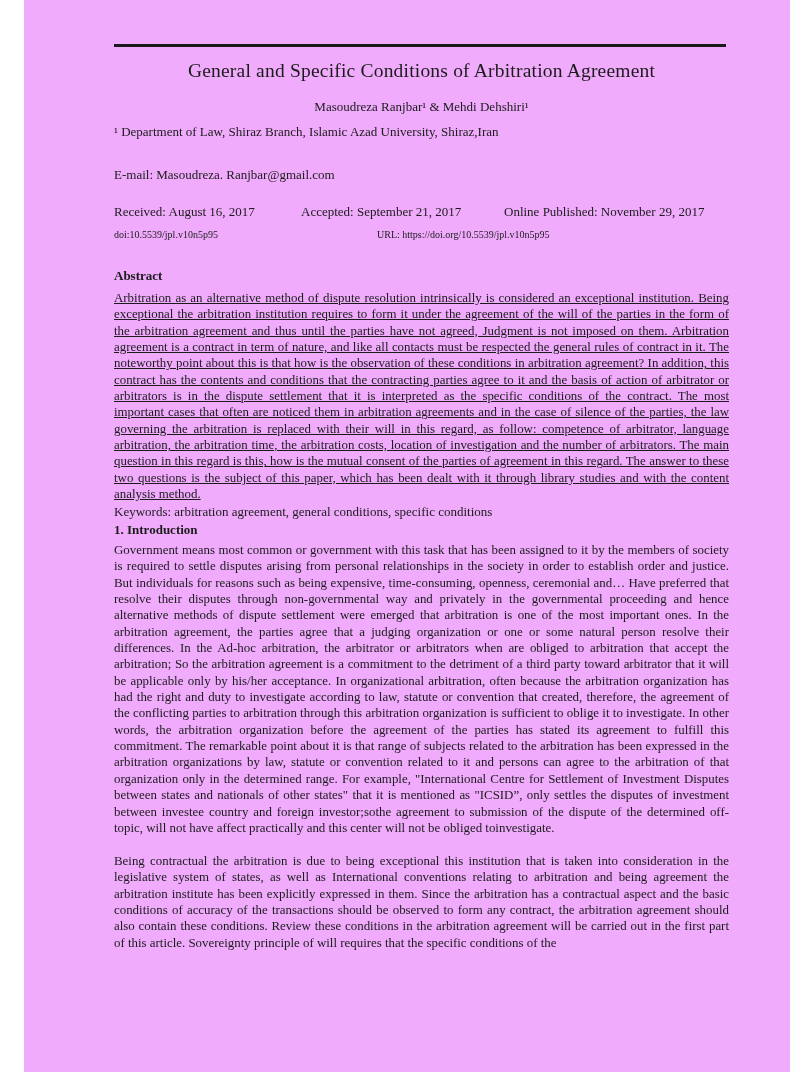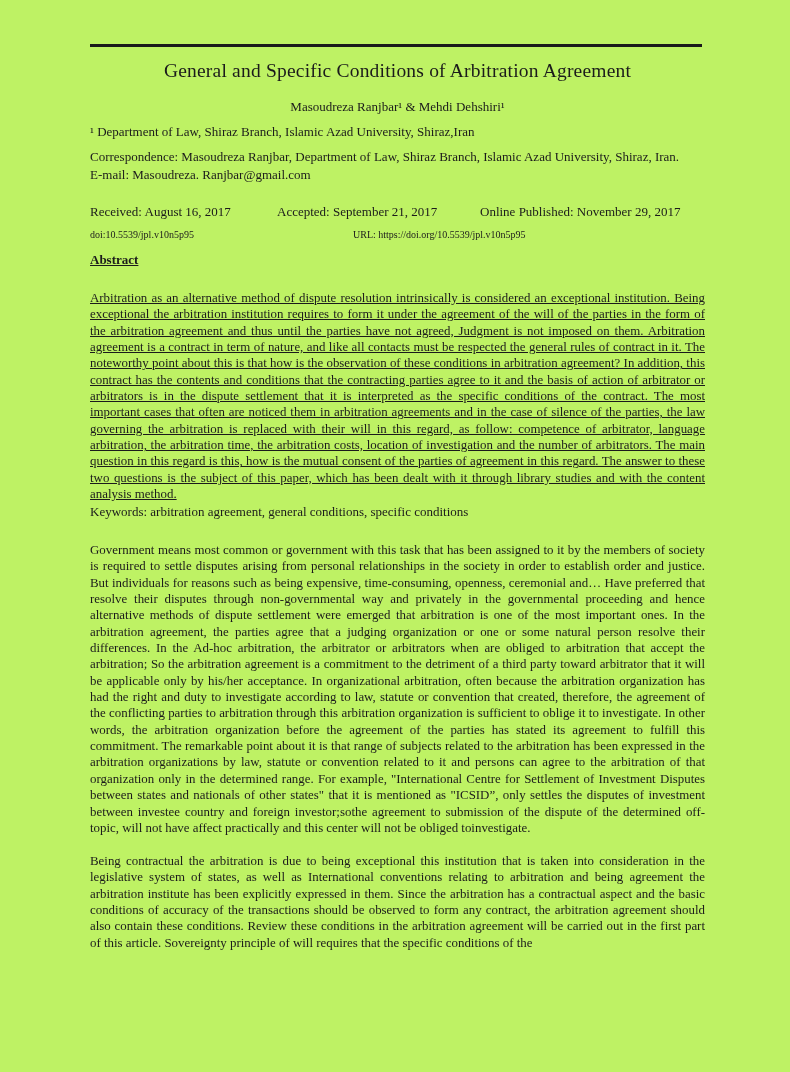--- a/index.html
+++ b/index.html
@@ -18,7 +18,8 @@
   .page {
     position: absolute;
     inset: 0;
-    background: #bef264;
+    background: #f0abfc;
+    margin-left: 24px;
   }
   .content-abs {
     position: absolute;

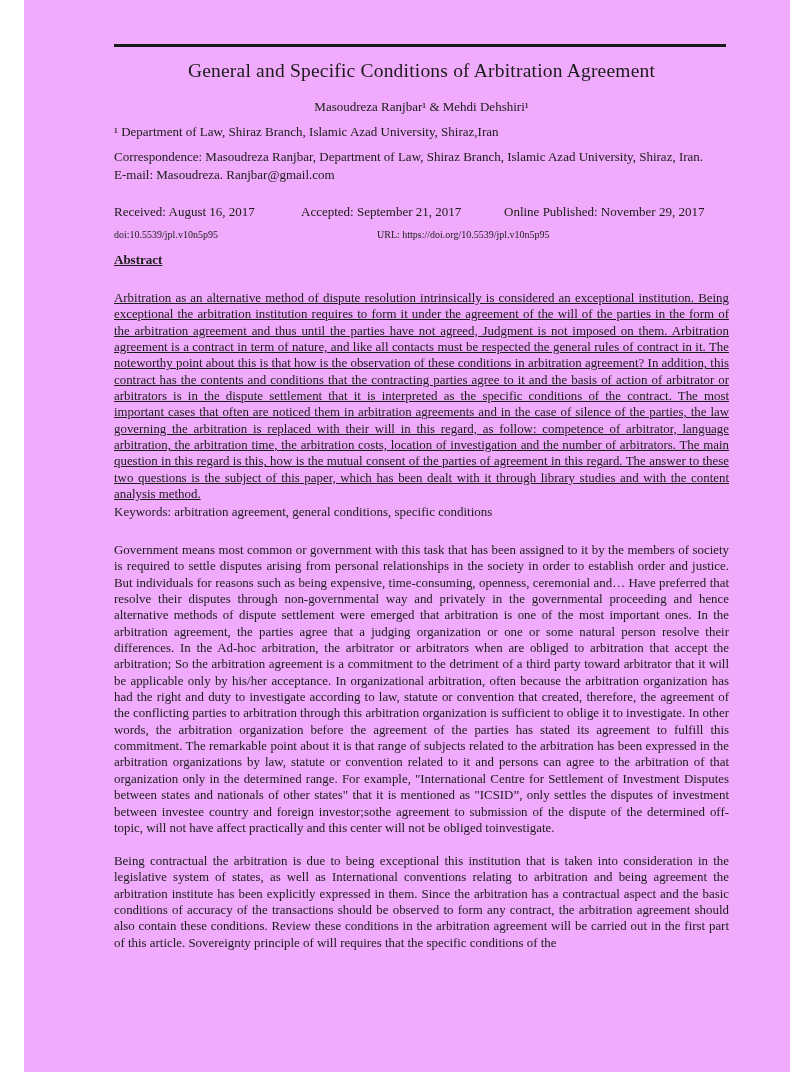--- a/index.html
+++ b/index.html
@@ -115,7 +115,7 @@
   <p class="content-abs authors">Masoudreza Ranjbar¹ &amp; Mehdi Dehshiri¹</p>
 
   <p class="content-abs correspondence">
-    <span>Correspondence: Masoudreza Ranjbar, Department of Law, Shiraz Branch, Islamic Azad University, Shiraz, Iran.</span><br>
+    <br>
     <span>E-mail:</span>
     <a href="#" class="plain">Masoudreza. Ranjbar@gmail.com</a>
   </p>

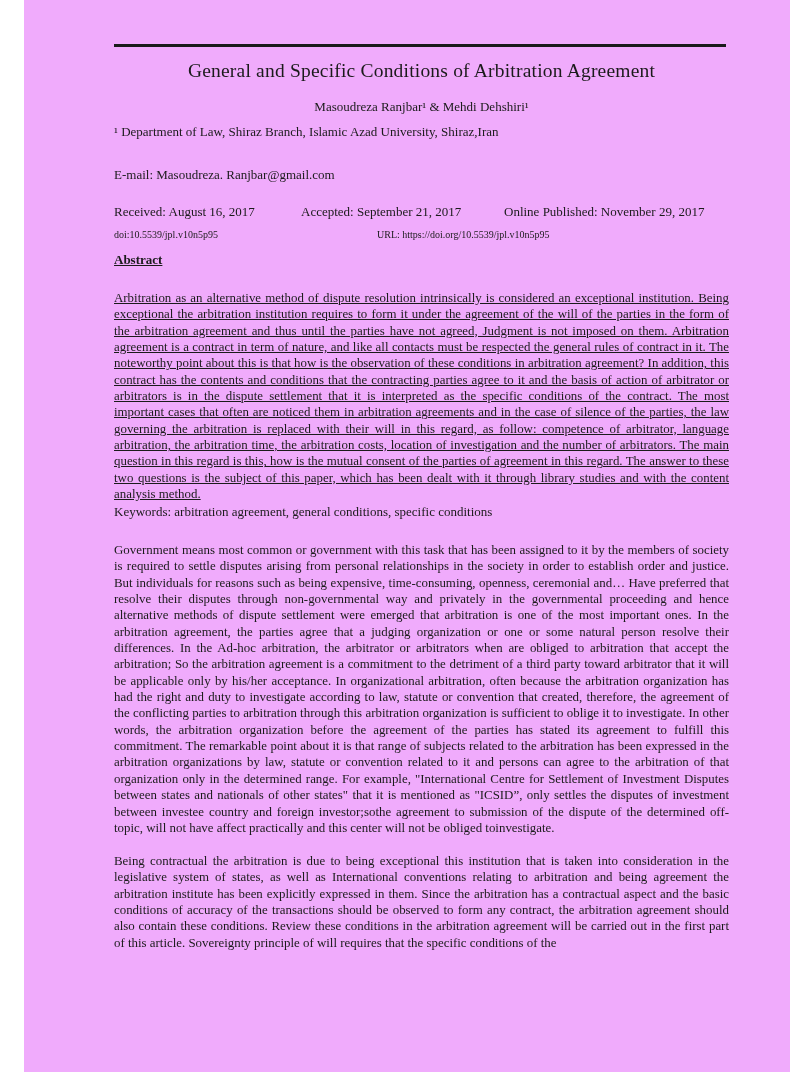--- a/index.html
+++ b/index.html
@@ -77,7 +77,7 @@
     font-weight: bold;
     margin: 0;
   }
-  .abstract-heading { top: 252px; text-decoration: underline; }
+  .abstract-heading { top: 268px; }
   .body-text {
     font-size: 12.9px;
     line-height: 16.35px;

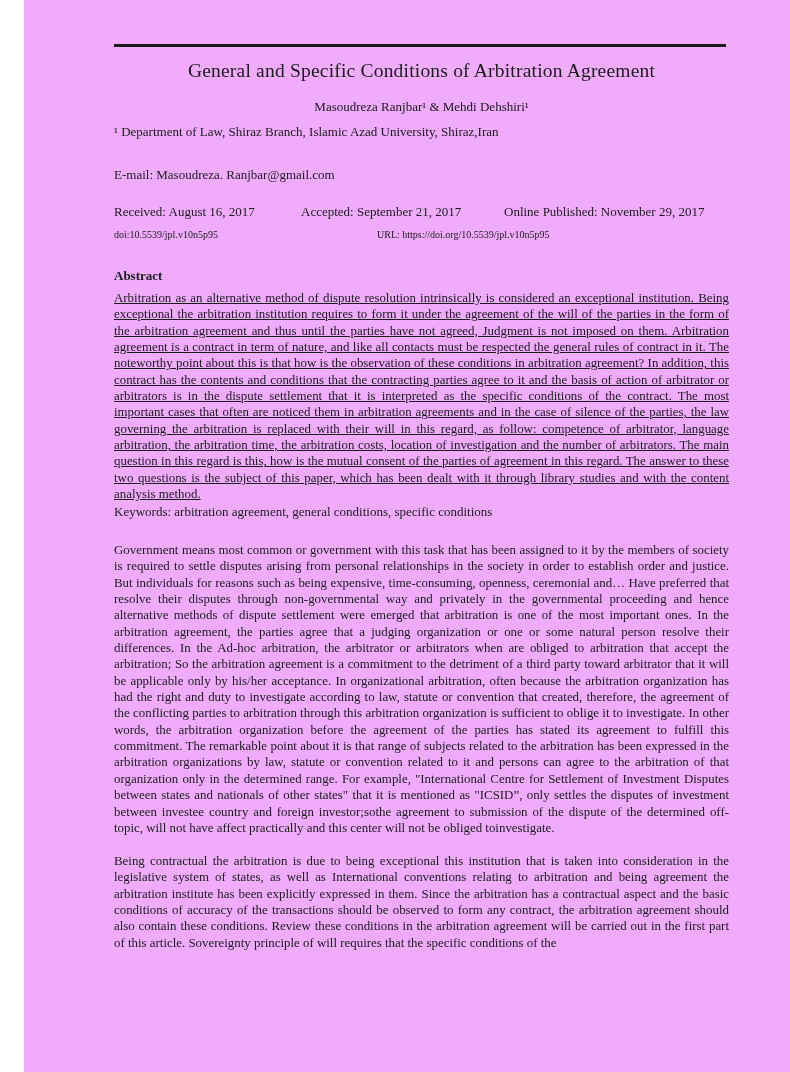--- a/index.html
+++ b/index.html
@@ -143,6 +143,7 @@
     <span>arbitration agreement, general conditions, specific conditions</span>
   </p>
 
+  <h2 class="content-abs section-heading intro-heading">1. Introduction</h2>
 
   <p class="content-abs body-text intro-p1">Government means most common or government with this task that has been assigned to it by the members of society is required to settle disputes arising from personal relationships in the society in order to establish order and justice. But individuals for reasons such as being expensive, time-consuming, openness, ceremonial and… Have preferred that resolve their disputes through non-governmental way and privately in the governmental proceeding and hence alternative methods of dispute settlement were emerged that arbitration is one of the most important ones. In the arbitration agreement, the parties agree that a judging organization or one or some natural person resolve their differences. In the Ad-hoc arbitration, the arbitrator or arbitrators when are obliged to arbitration that accept the arbitration; So the arbitration agreement is a commitment to the detriment of a third party toward arbitrator that it will be applicable only by his/her acceptance. In organizational arbitration, often because the arbitration organization has had the right and duty to investigate according to law, statute or convention that created, therefore, the agreement of the conflicting parties to arbitration through this arbitration organization is sufficient to oblige it to investigate. In other words, the arbitration organization before the agreement of the parties has stated its agreement to fulfill this commitment. The remarkable point about it is that range of subjects related to the arbitration has been expressed in the arbitration organizations by law, statute or convention related to it and persons can agree to the arbitration of that organization only in the determined range. For example, "International Centre for Settlement of Investment Disputes between states and nationals of other states" that it is mentioned as "ICSID”, only settles the disputes of investment between investee country and foreign investor;sothe agreement to submission of the dispute of the determined off-topic, will not have affect practically and this center will not be obliged toinvestigate.</p>
 

